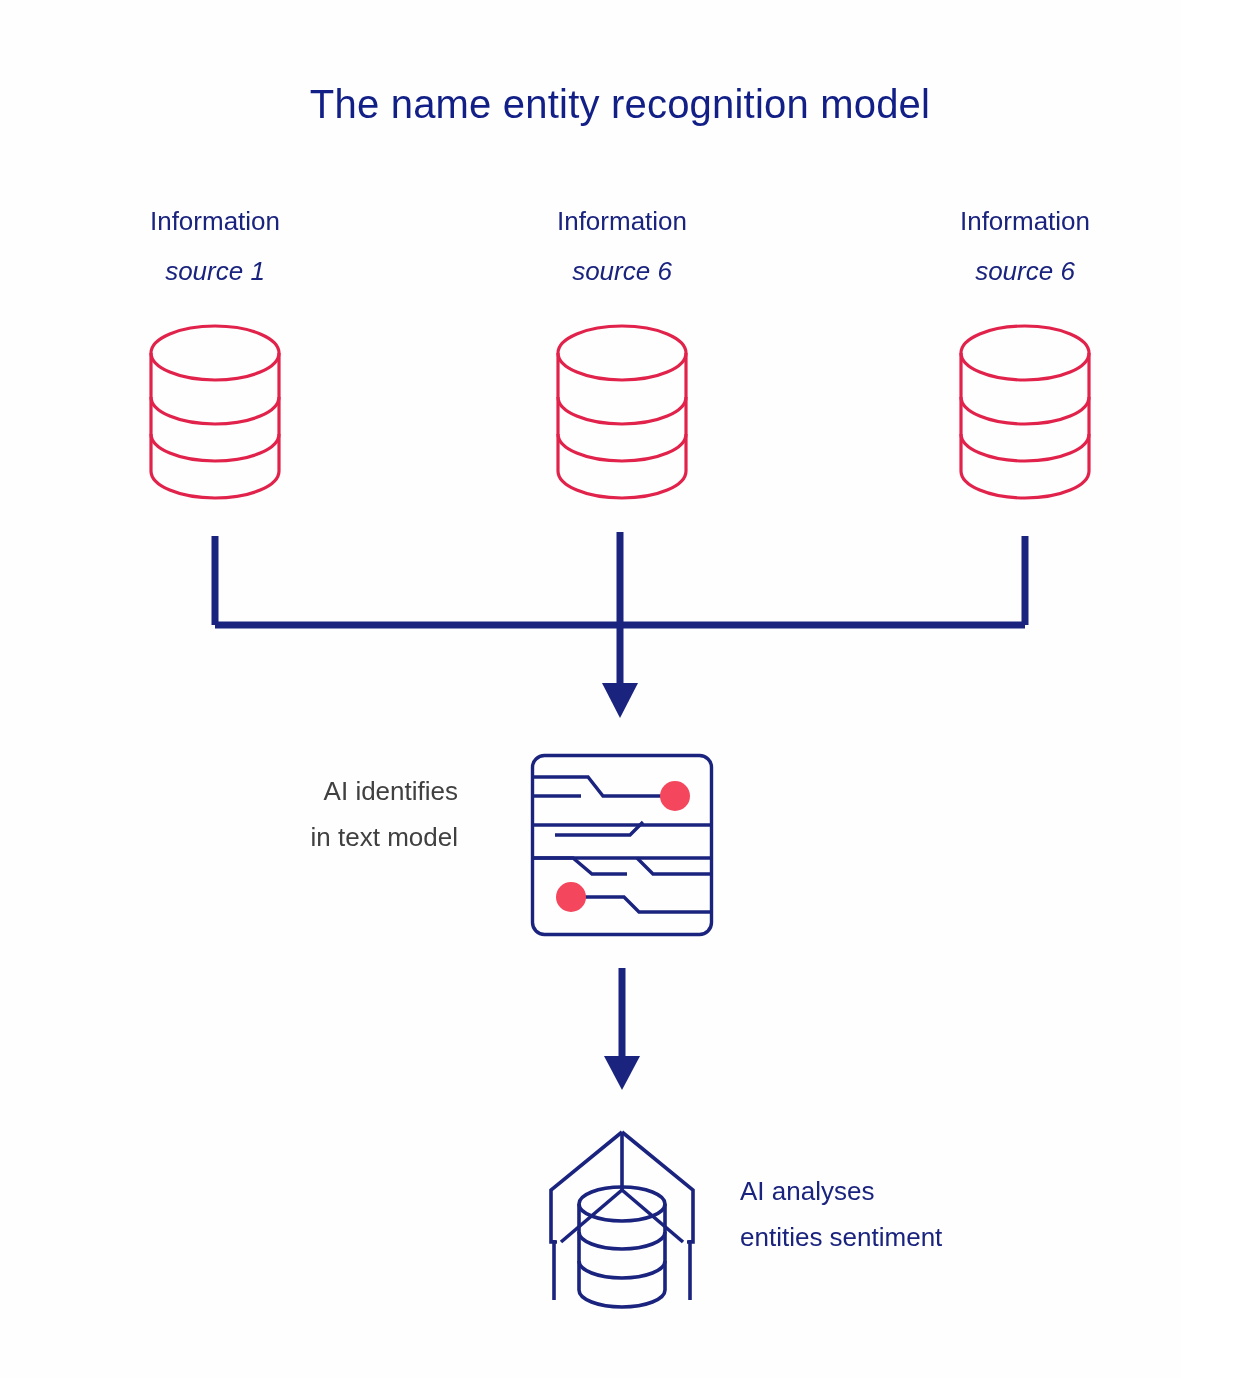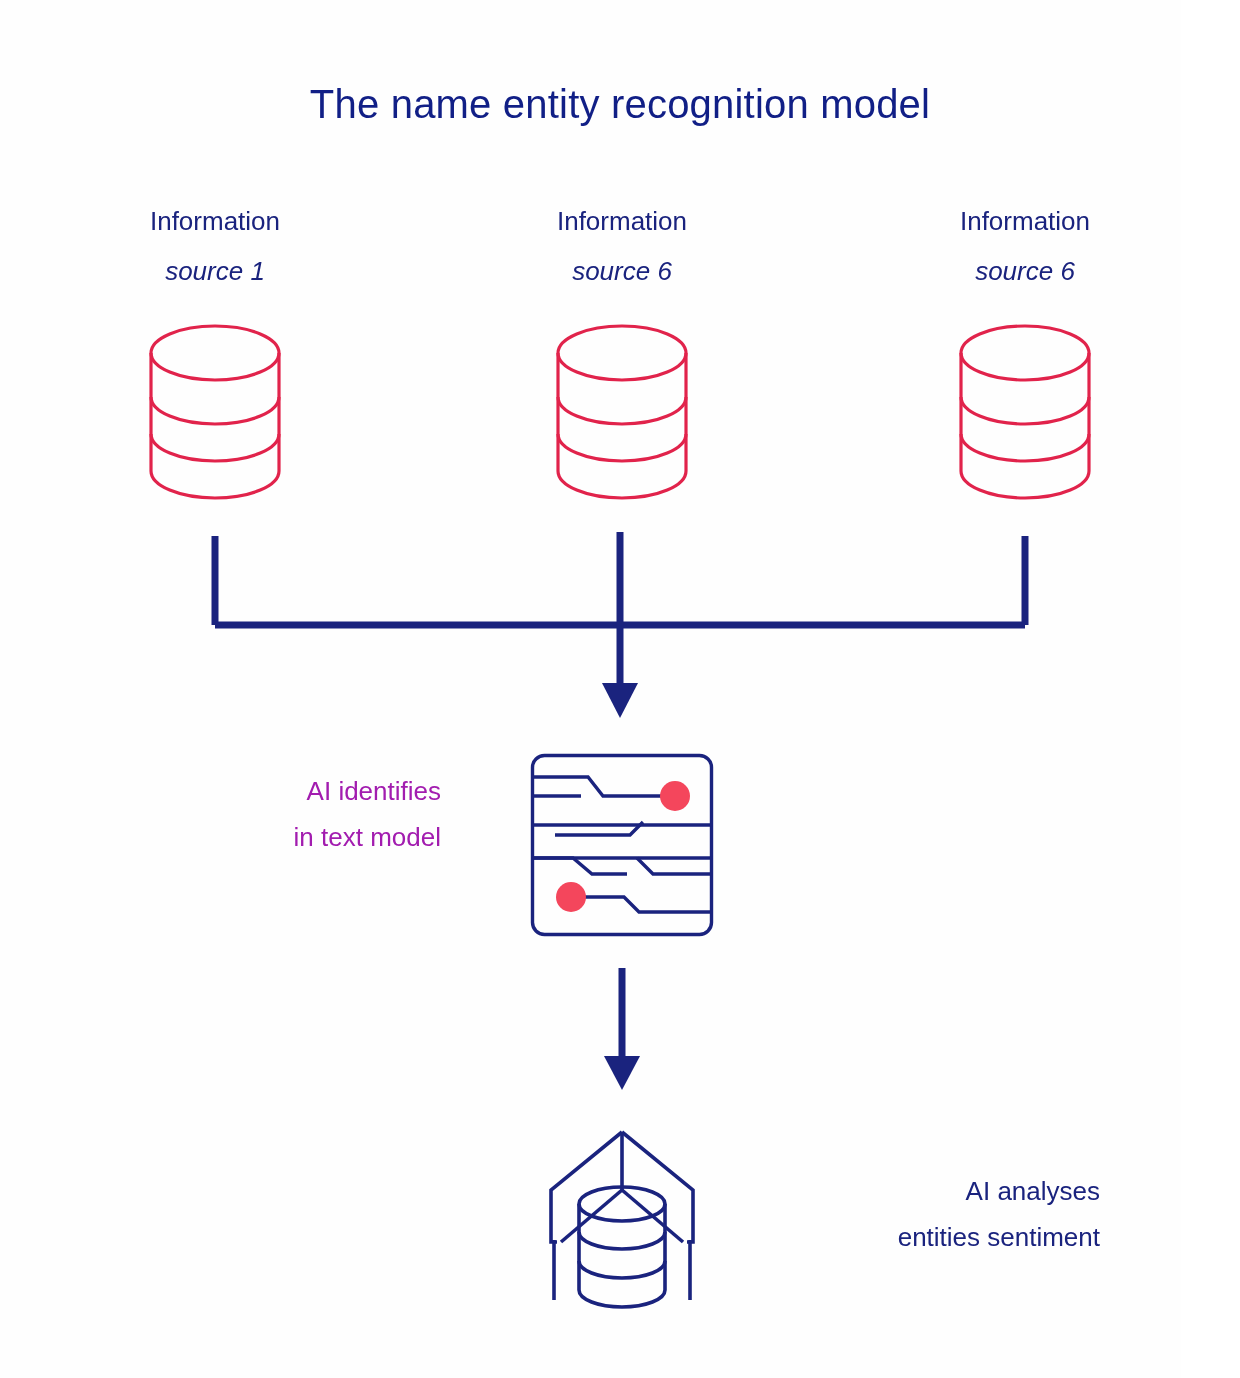--- a/index.html
+++ b/index.html
@@ -84,13 +84,13 @@
   
   #chip-caption {
     position: absolute;
-    left: 101px;
+    left: 118px;
     top: 768px;
     width: 340px;
     text-align: right;
     font-size: 26px;
     line-height: 46px;
-    color: #a21caf;
+    color: #404040;
   }
   #chip-caption span { display: block; }
 

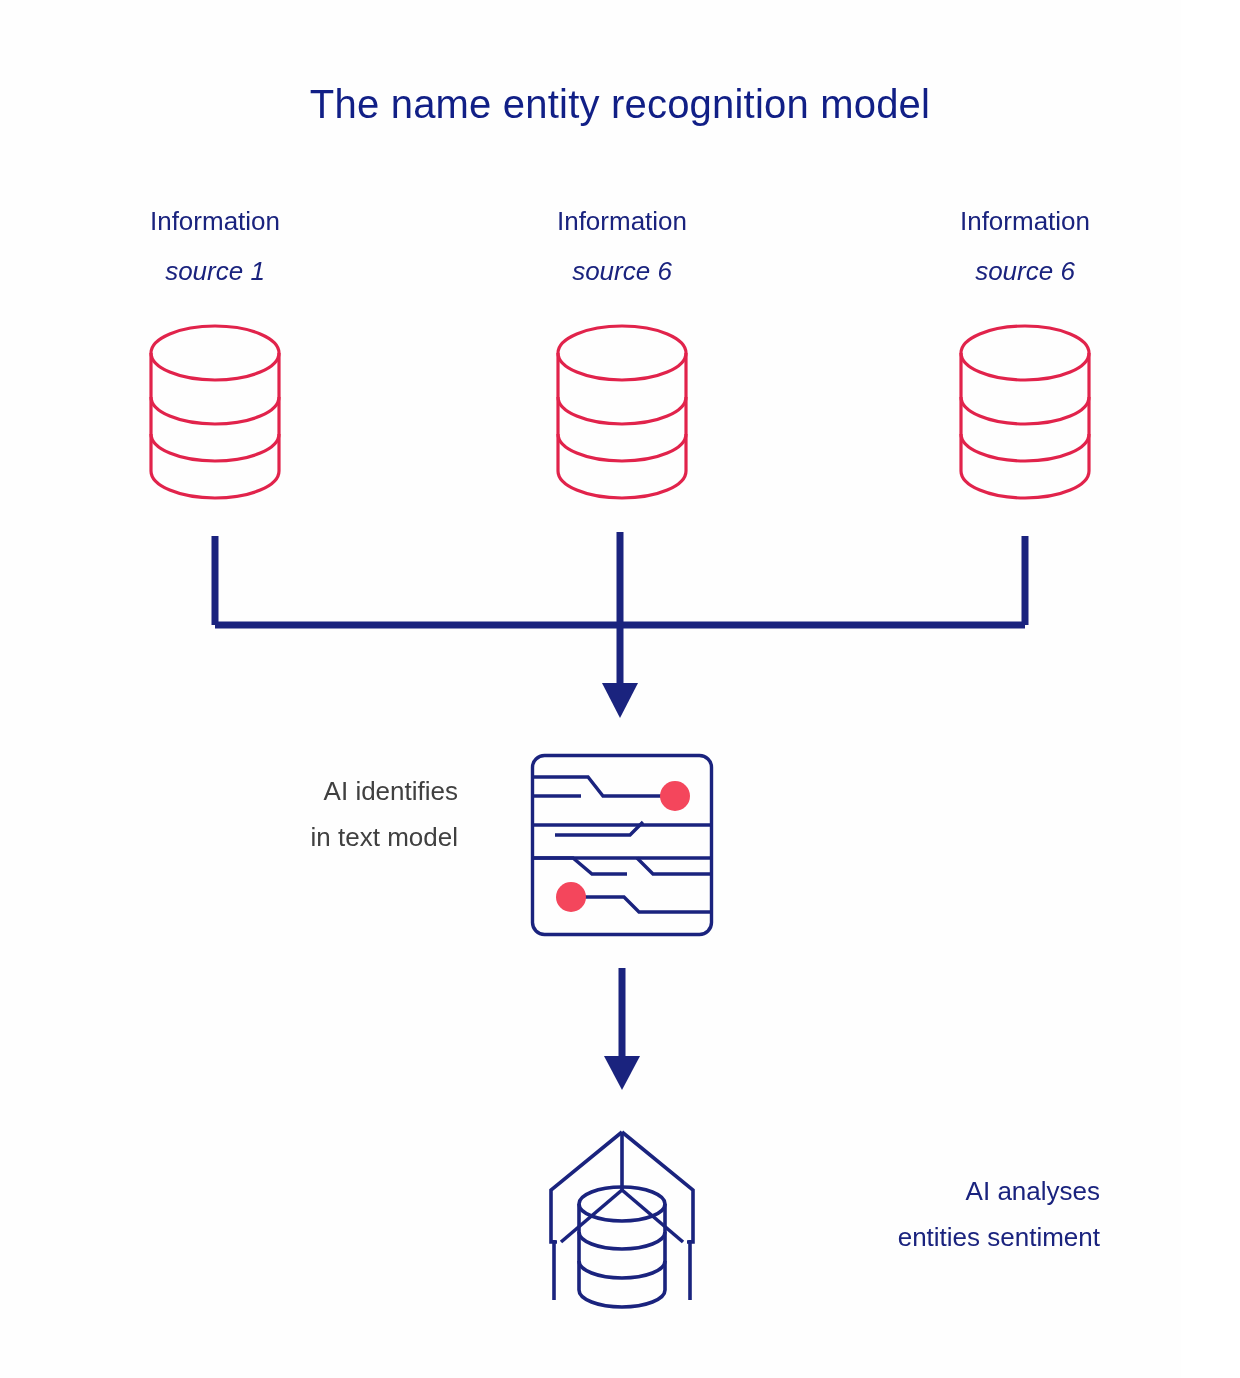--- a/index.html
+++ b/index.html
@@ -118,7 +118,7 @@
     left: 740px;
     top: 1168px;
     width: 360px;
-    text-align: right;
+    text-align: left;
     font-size: 26px;
     line-height: 46px;
     color: #1a237e;

